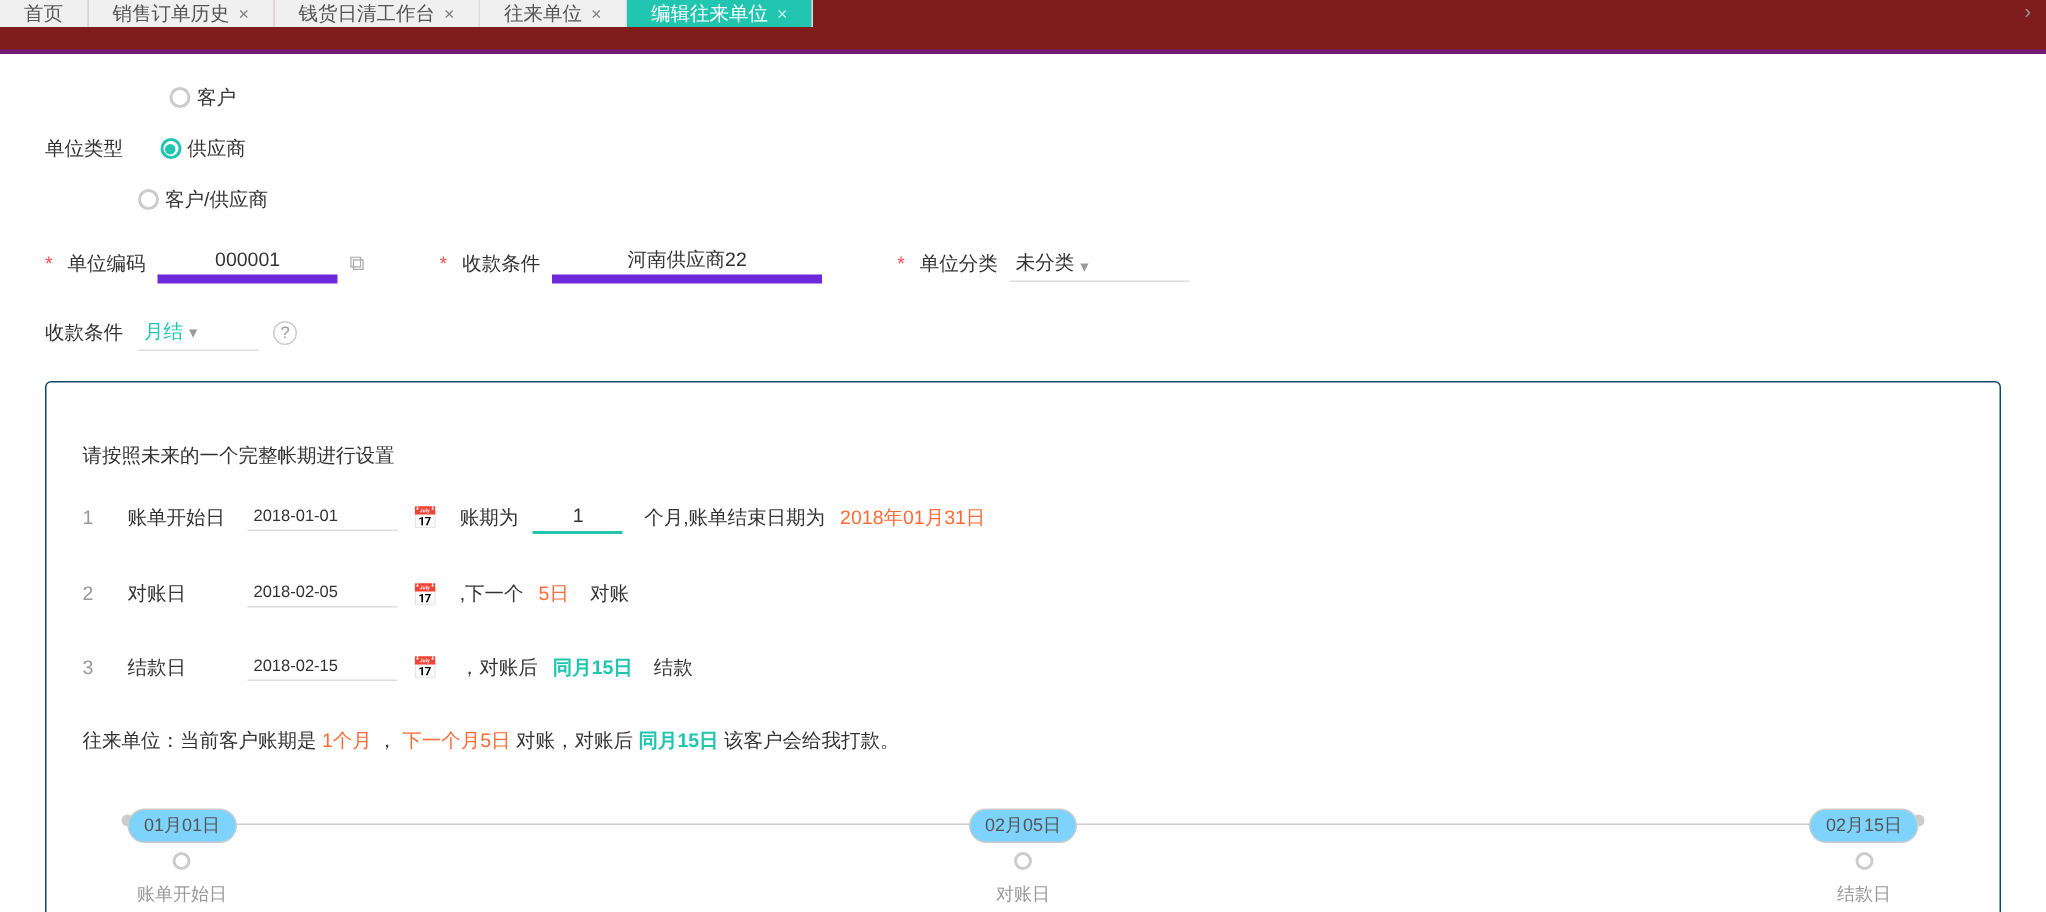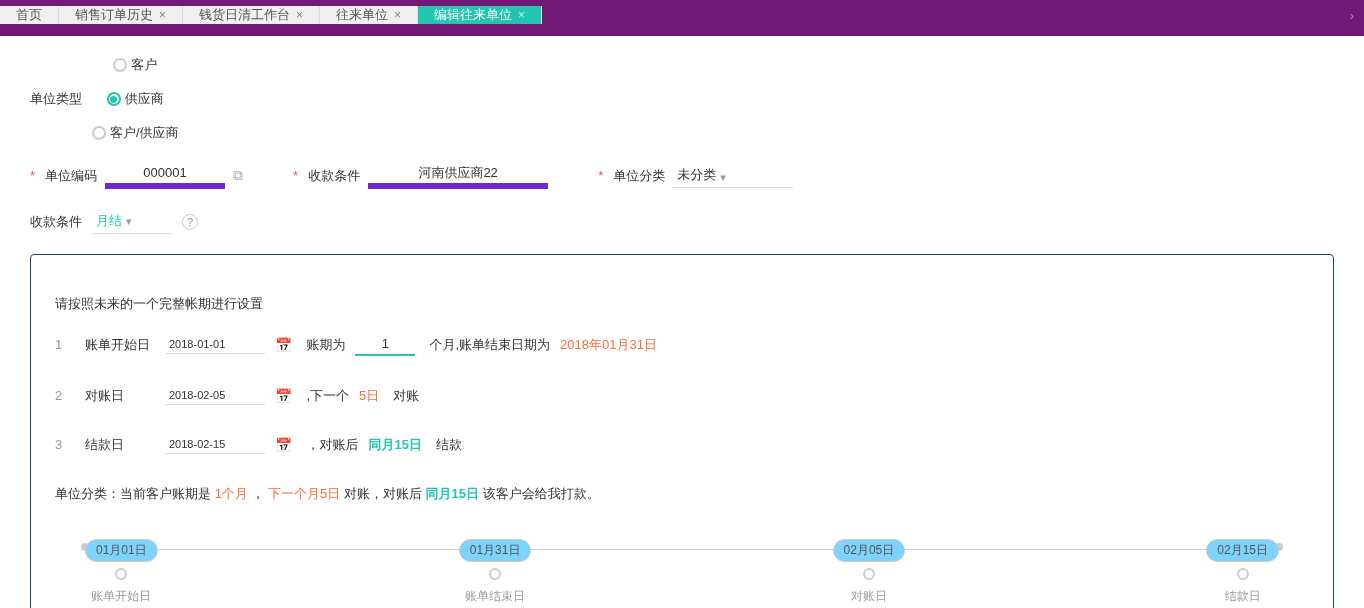--- a/index.html
+++ b/index.html
@@ -8,9 +8,9 @@
     
     .tab-bar {
       display: flex;
-      align-items: center;
-      background: #701a75;
-      border-bottom: 6px solid #701a75;
+      align-items: flex-start;
+      background: #7f1d1d;
+      border-bottom: 3px solid #701a75;
       height: 36px;
     }
     .tab-item {

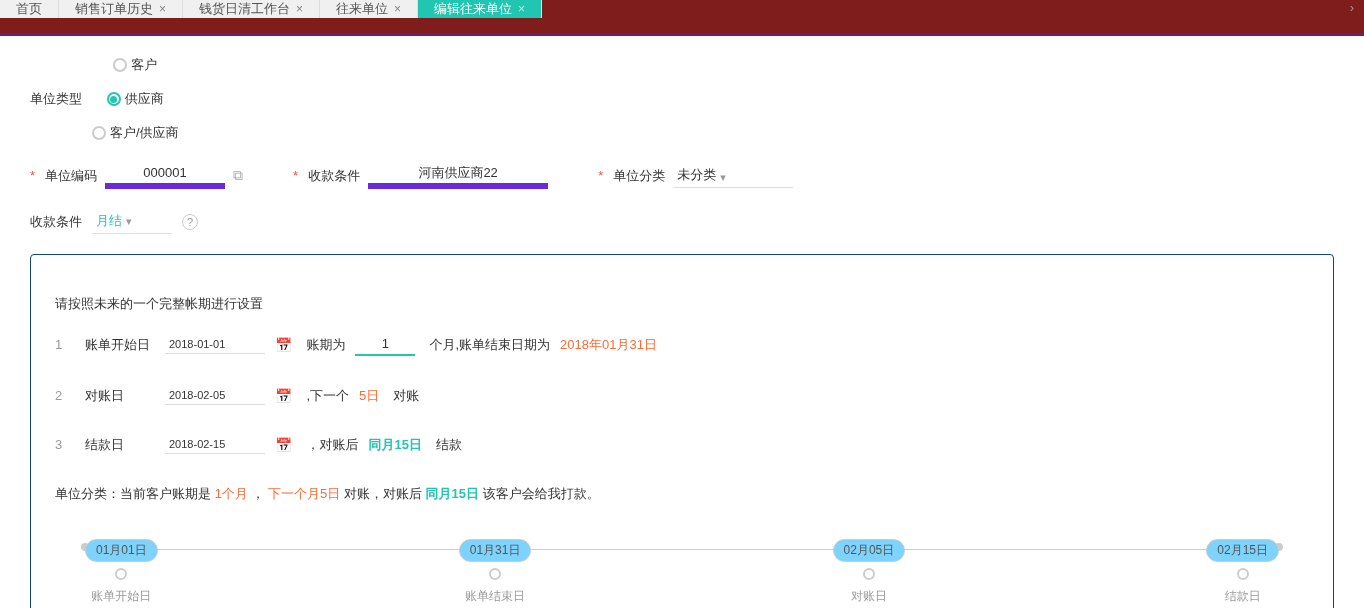--- a/index.html
+++ b/index.html
@@ -399,7 +399,7 @@
     </div>
 
     <div class="preview-text">
-      <span>单位分类：当前客户账期是</span>
+      <span>往来单位：当前客户账期是</span>
       <span class="highlight-orange">1个月</span>
       <span>，</span>
       <span class="highlight-orange">下一个月5日</span>

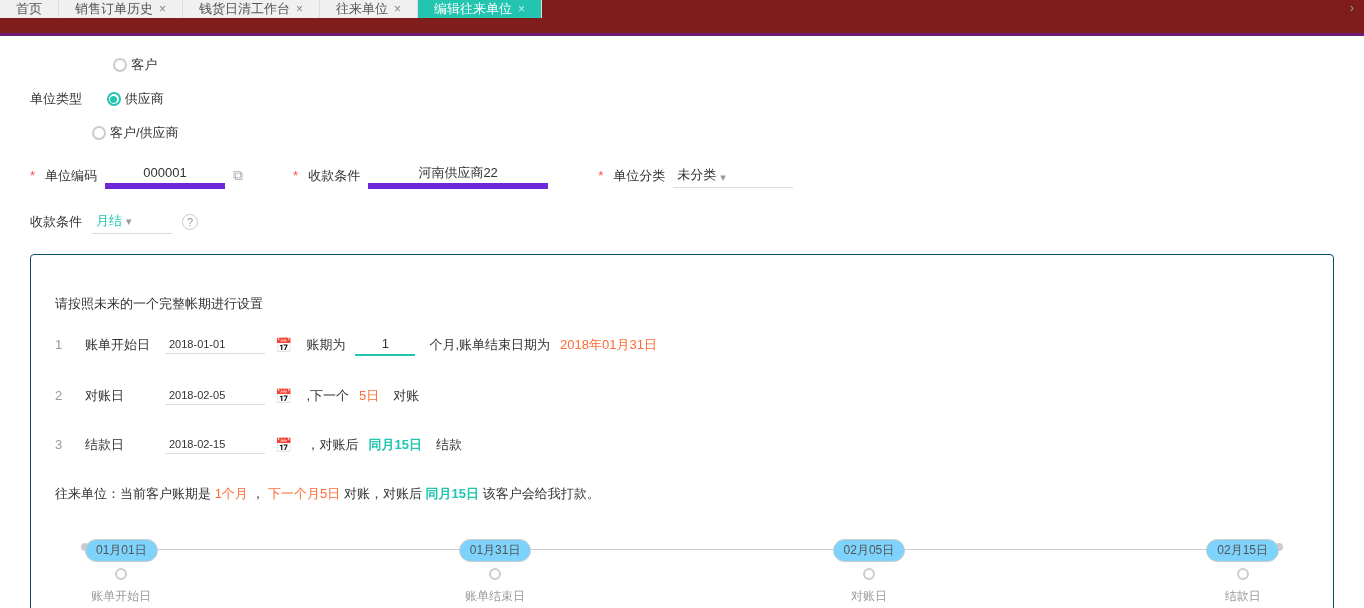--- a/index.html
+++ b/index.html
@@ -419,11 +419,6 @@
           <div class="node-sub-label">账单开始日</div>
         </div>
         <div class="timeline-node">
-          <div class="node-badge">01月31日</div>
-          <div class="node-dot"></div>
-          <div class="node-sub-label">账单结束日</div>
-        </div>
-        <div class="timeline-node">
           <div class="node-badge">02月05日</div>
           <div class="node-dot"></div>
           <div class="node-sub-label">对账日</div>

